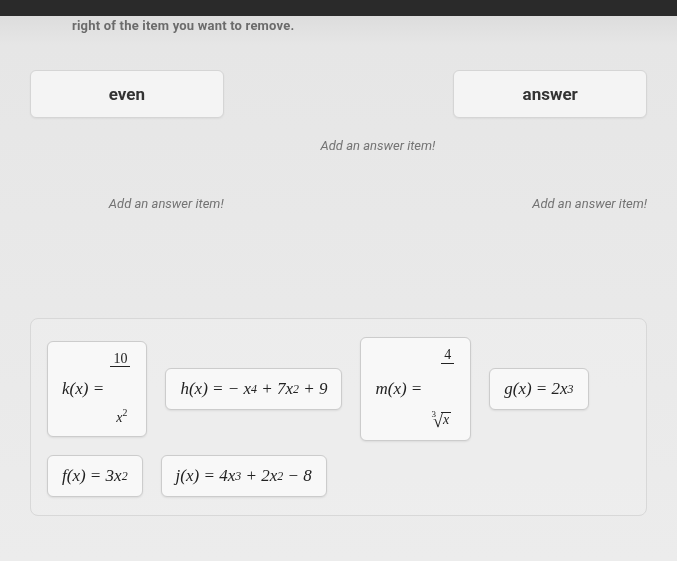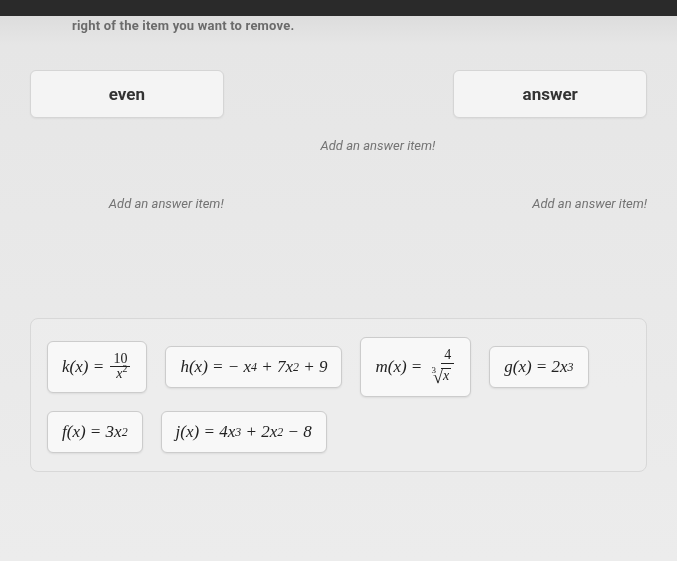--- a/index.html
+++ b/index.html
@@ -124,6 +124,7 @@
     }
     .frac .den {
       padding: 0 3px;
+      margin-top: 44px;
     }
     sup {
       font-size: 0.7em;

